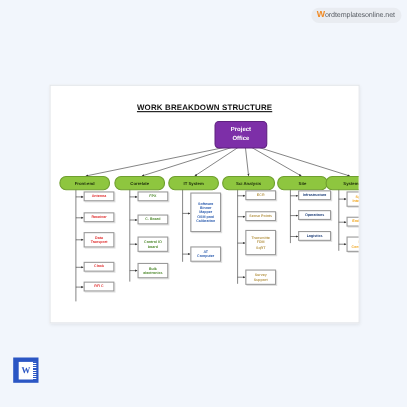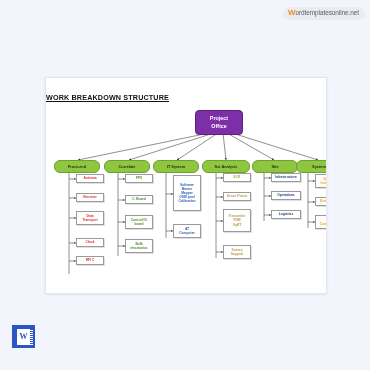--- a/index.html
+++ b/index.html
@@ -53,7 +53,7 @@
     top: 15px;
     left: 0;
     width: 100%;
-    text-align: left;
+    text-align: center;
     font-size: 7.2px;
     font-weight: bold;
     color: #111;

